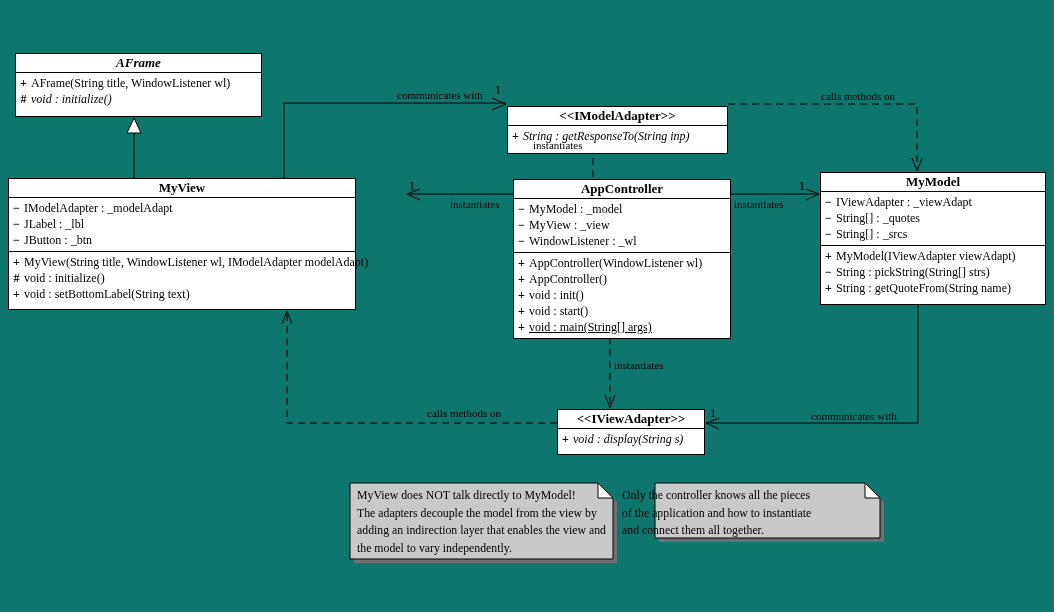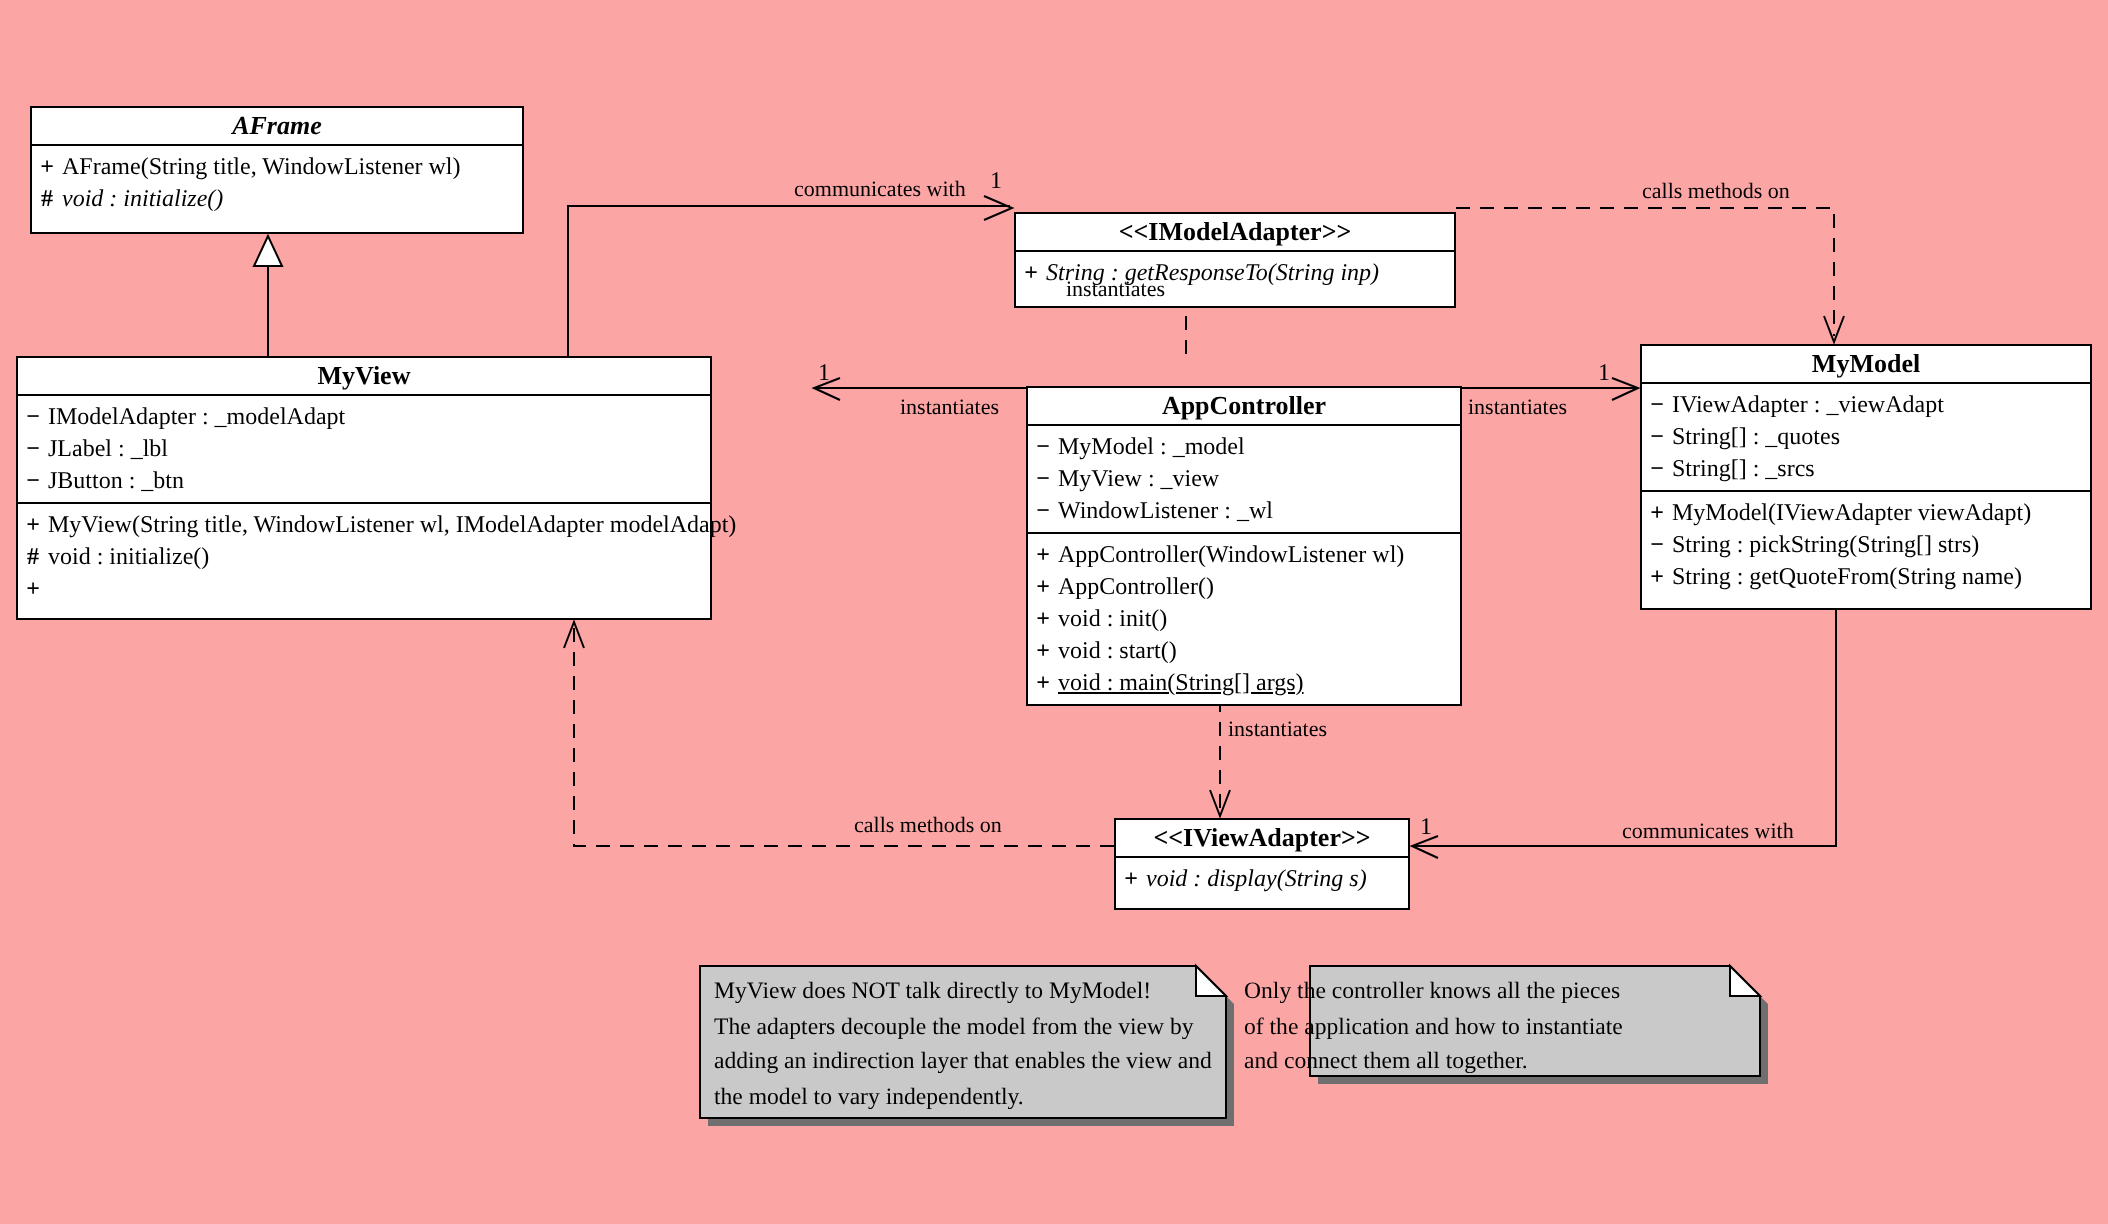--- a/index.html
+++ b/index.html
@@ -3,7 +3,7 @@
 <meta charset="utf-8">
 <style>
   html,body{margin:0;padding:0;background:#fff;}
-  #canvas{position:relative;width:1054px;height:612px;background:#fca5a5;overflow:hidden;
+  #canvas{position:relative;width:1054px;height:612px;background:#0f766e;overflow:hidden;
           font-family:"Liberation Serif", serif; color:#000;}
   #wires{position:absolute;left:0;top:0;width:1054px;height:612px;}
 

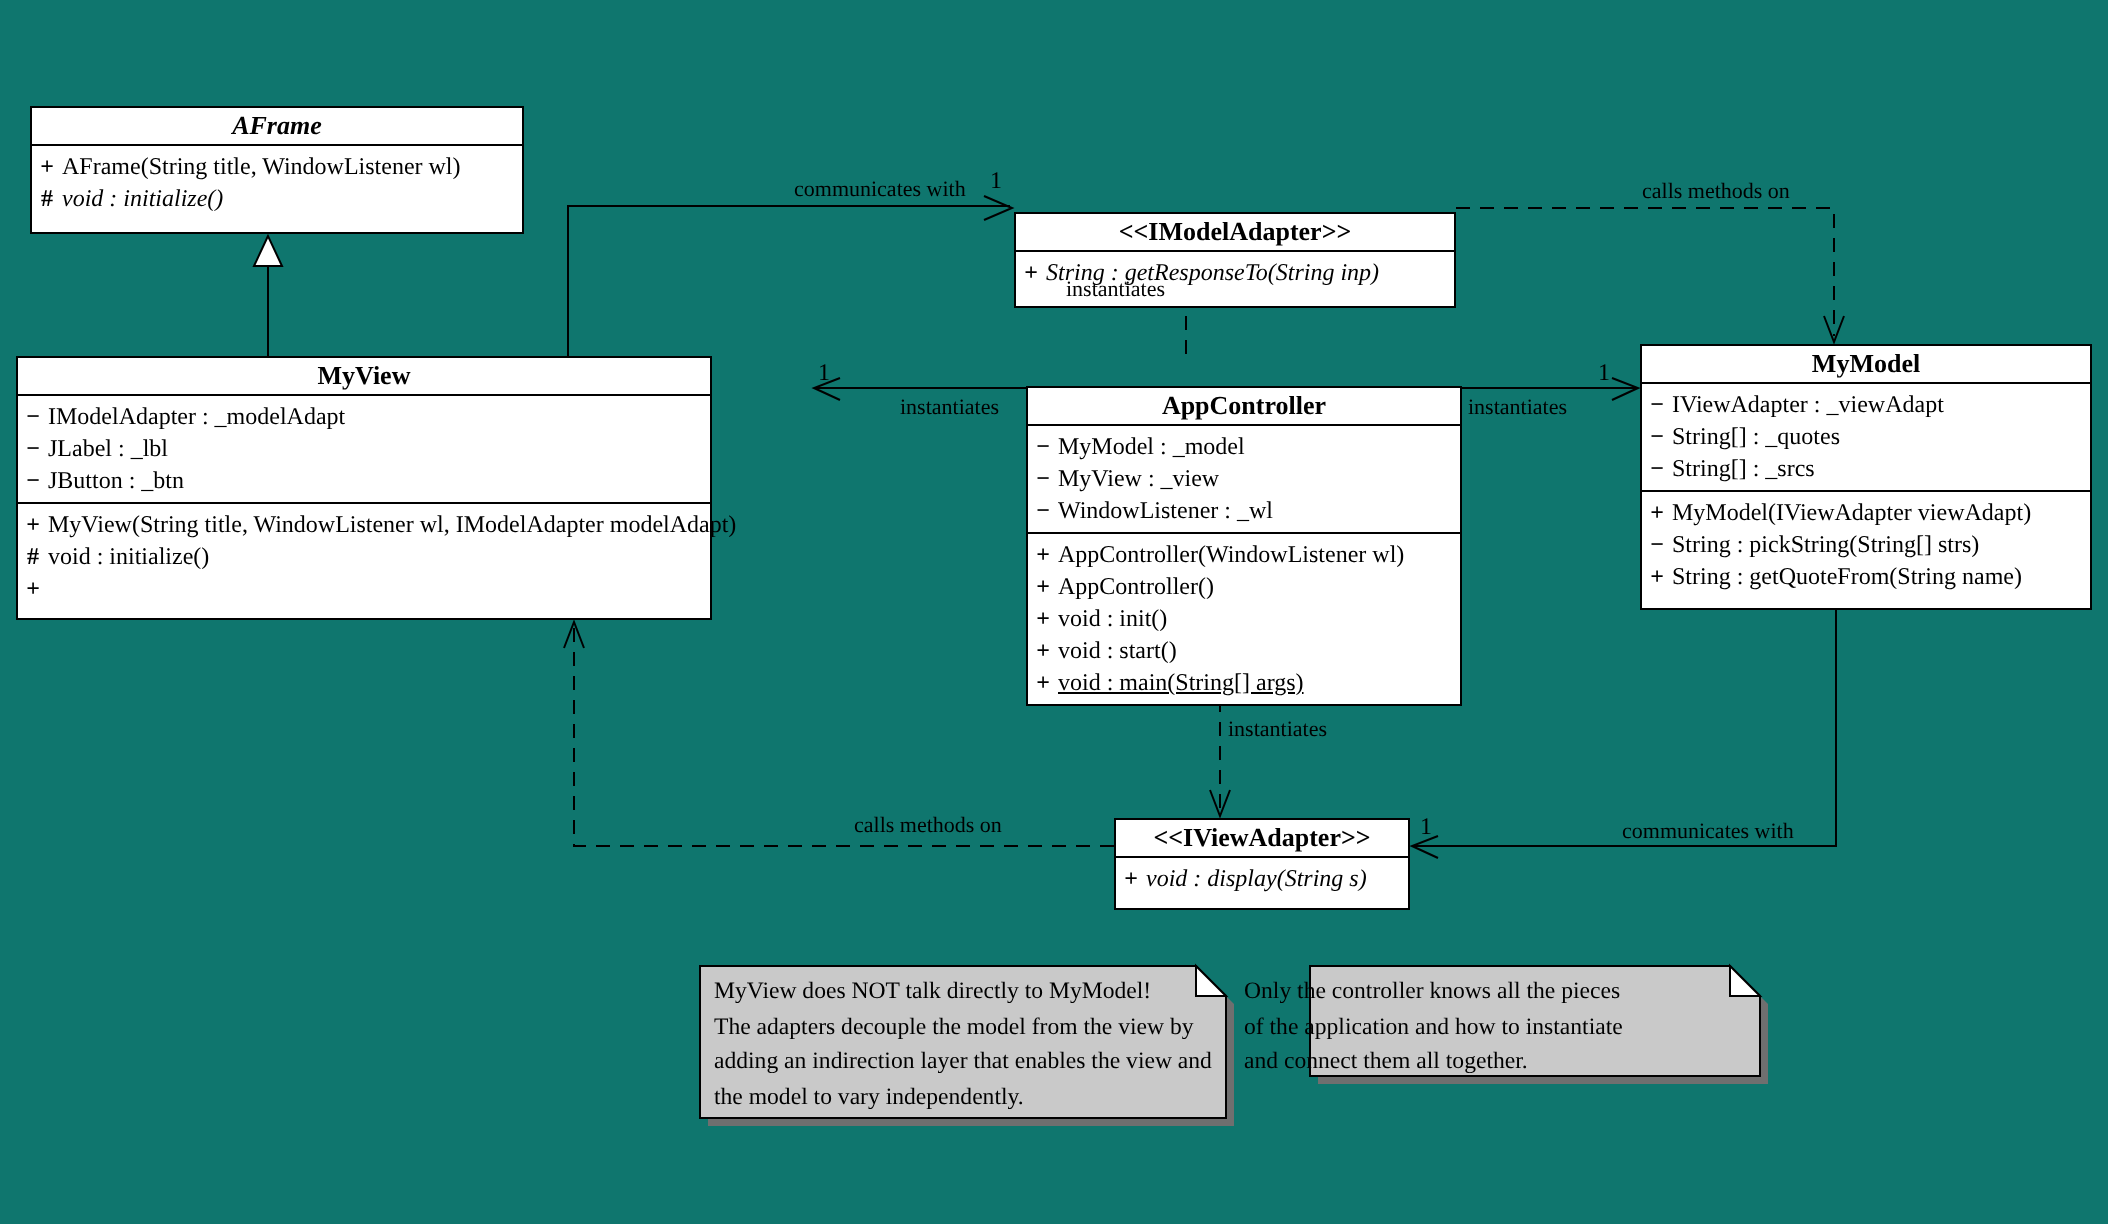--- a/index.html
+++ b/index.html
@@ -123,7 +123,7 @@
     </div>
   </div>
 
-  <div class="uml-class" style="left:513px;top:193px;width:218px;height:160px;">
+  <div class="uml-class" style="left:513px;top:179px;width:218px;height:160px;">
     <div class="uml-title">AppController</div>
     <div class="uml-attrs">
       <div class="uml-row">

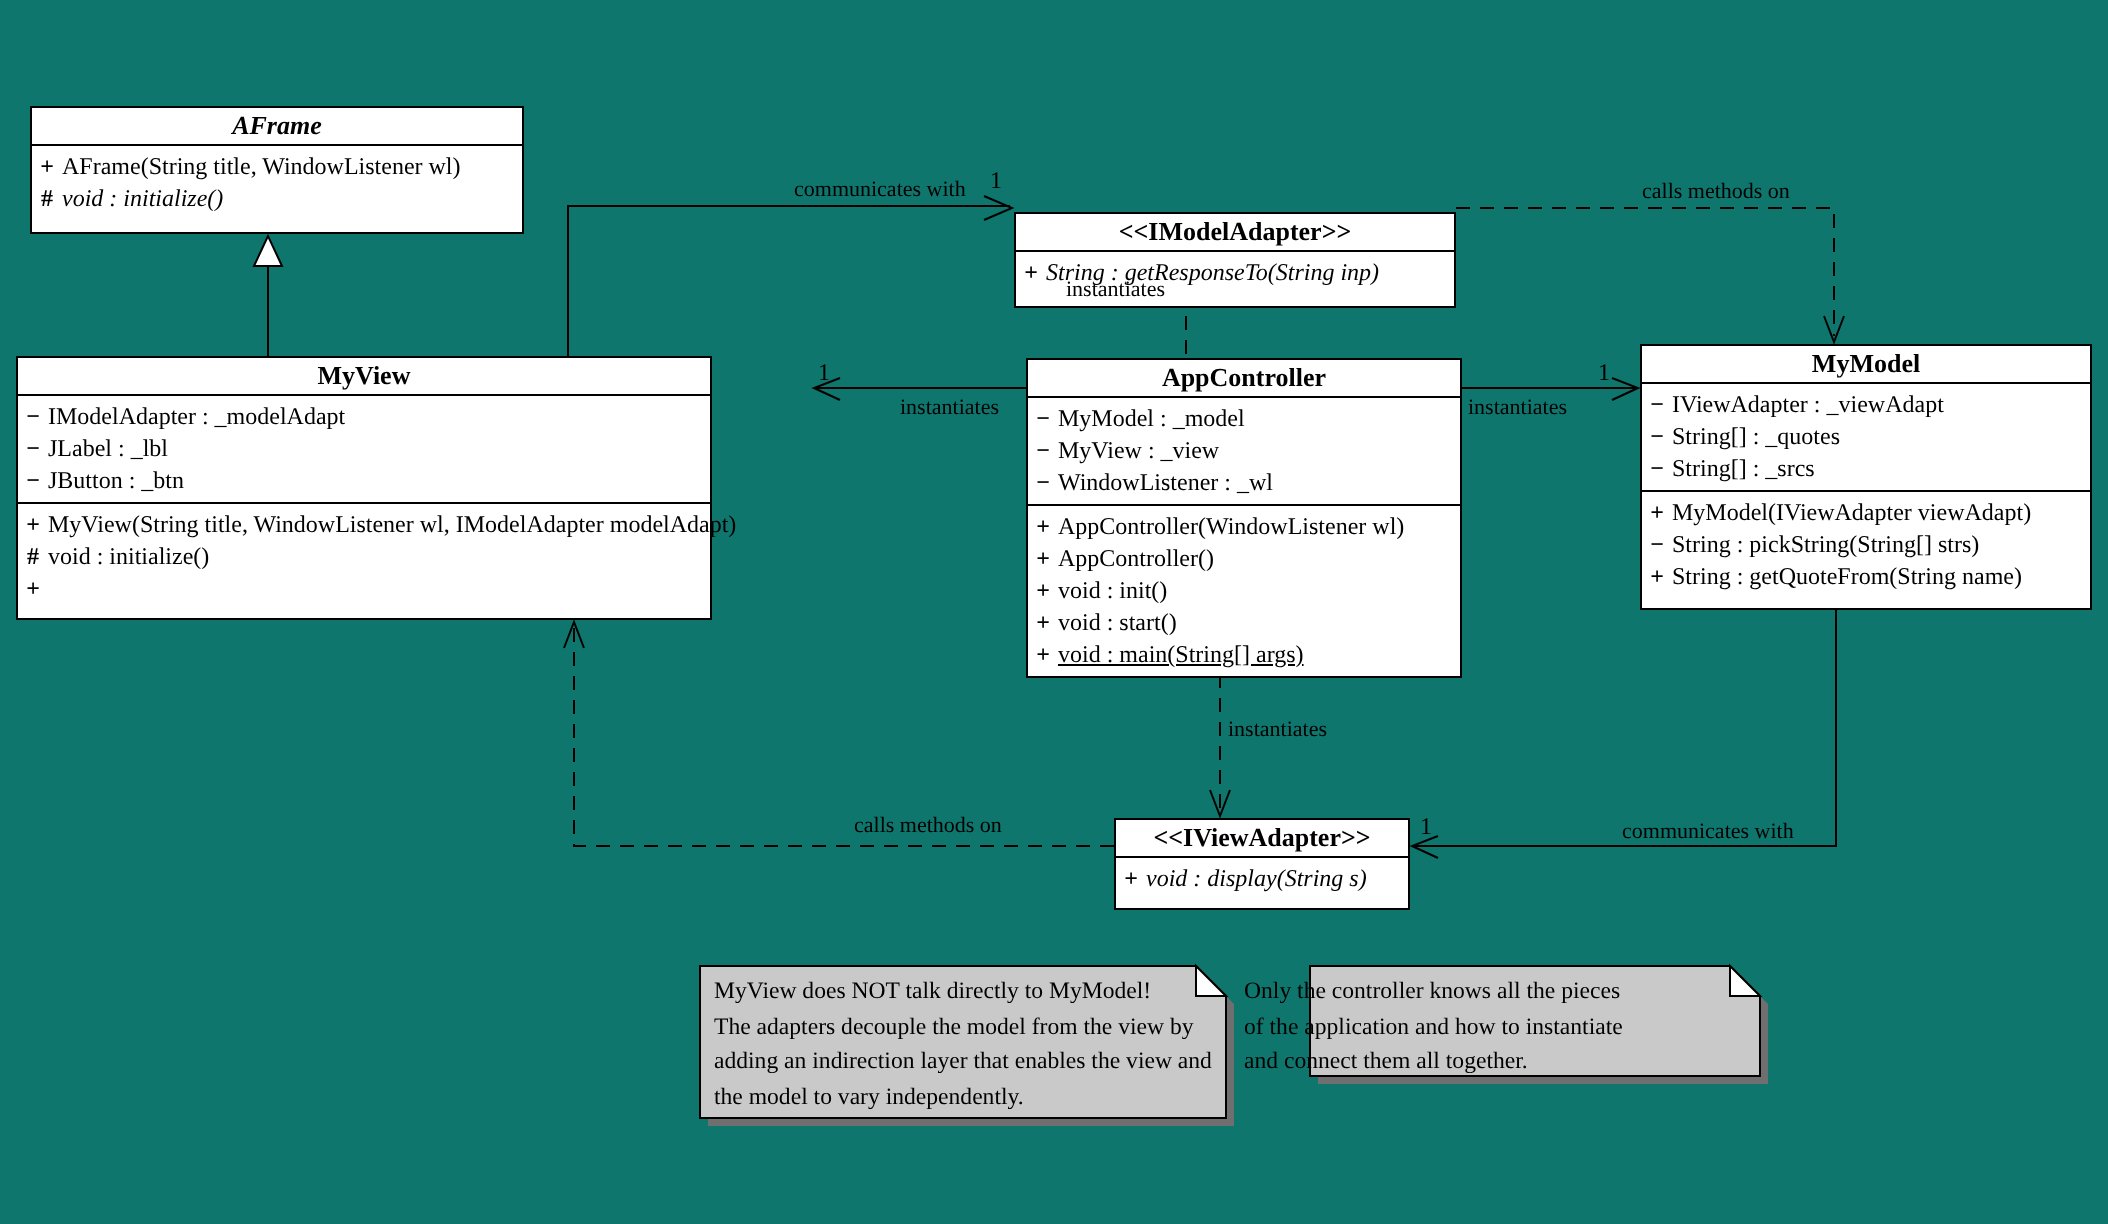--- a/index.html
+++ b/index.html
@@ -109,6 +109,7 @@
       </div>
       <div class="uml-row">
         <span class="uml-vis">+</span>
+        <span class="uml-text">void : setBottomLabel(String text)</span>
       </div>
     </div>
   </div>

